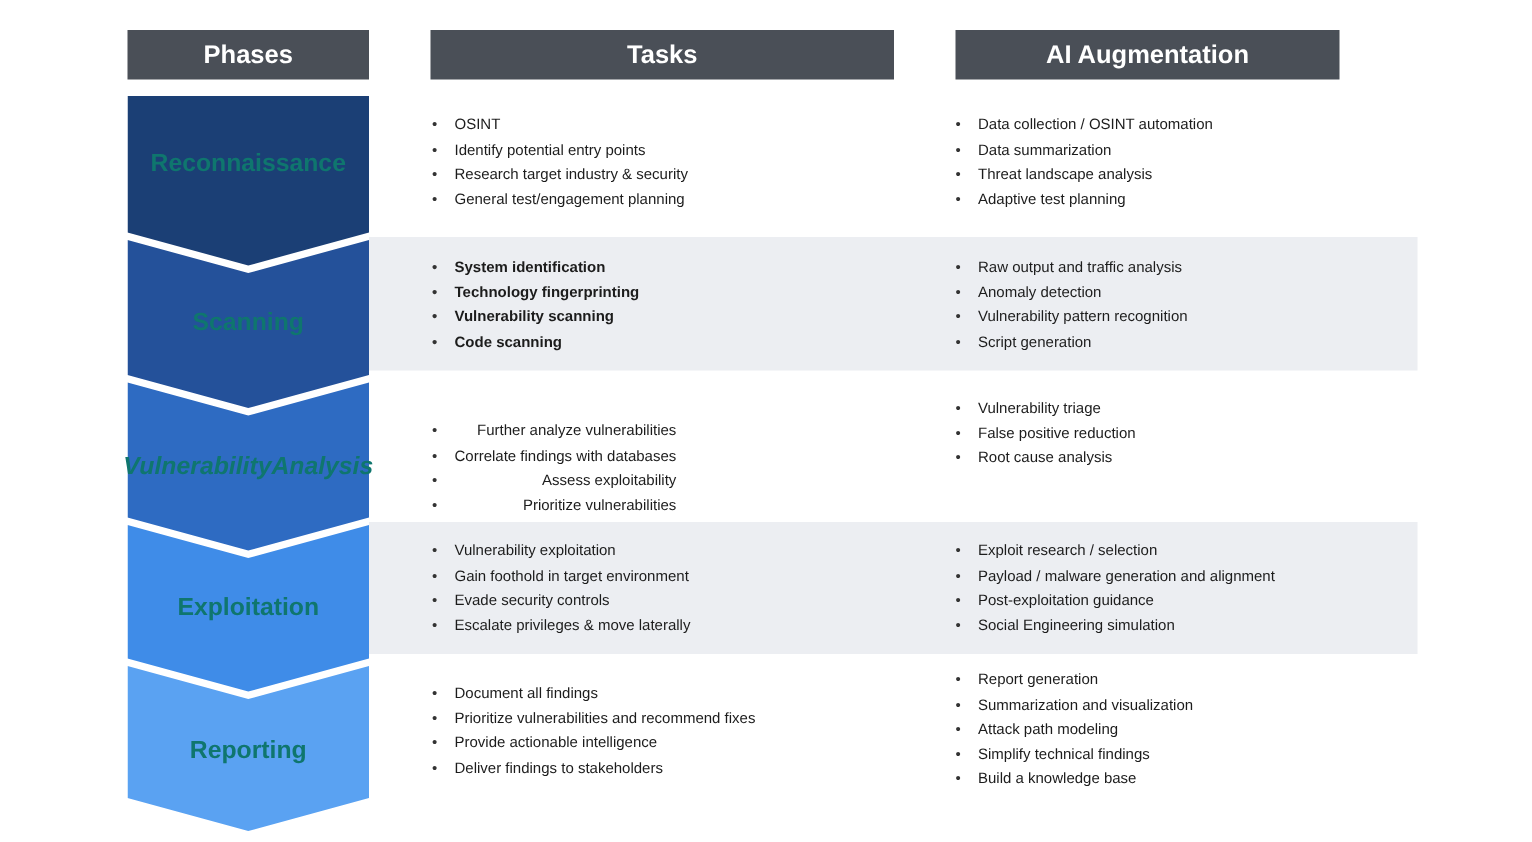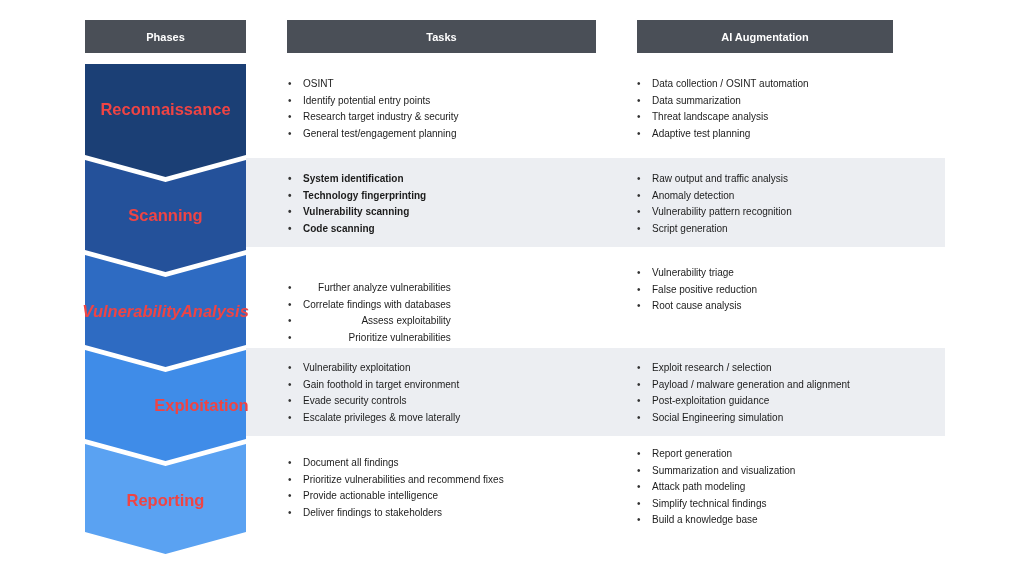--- a/index.html
+++ b/index.html
@@ -22,7 +22,7 @@
       background: #4a4f57;
       color: #ffffff;
       font-weight: bold;
-      font-size: 11px;
+      font-size: 17px;
       display: flex;
       align-items: center;
       justify-content: center;

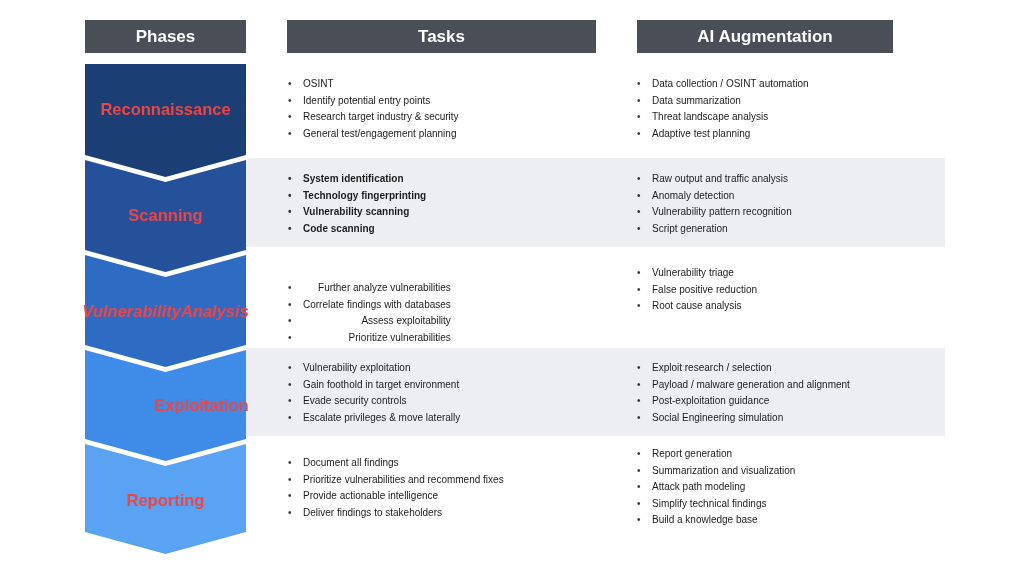--- a/index.html
+++ b/index.html
@@ -44,7 +44,7 @@
       position: absolute;
       left: 85px;
       width: 161px;
-      color: #ef4444;
+      color: #0f766e;
       font-weight: bold;
       font-size: 16.5px;
       text-align: center;

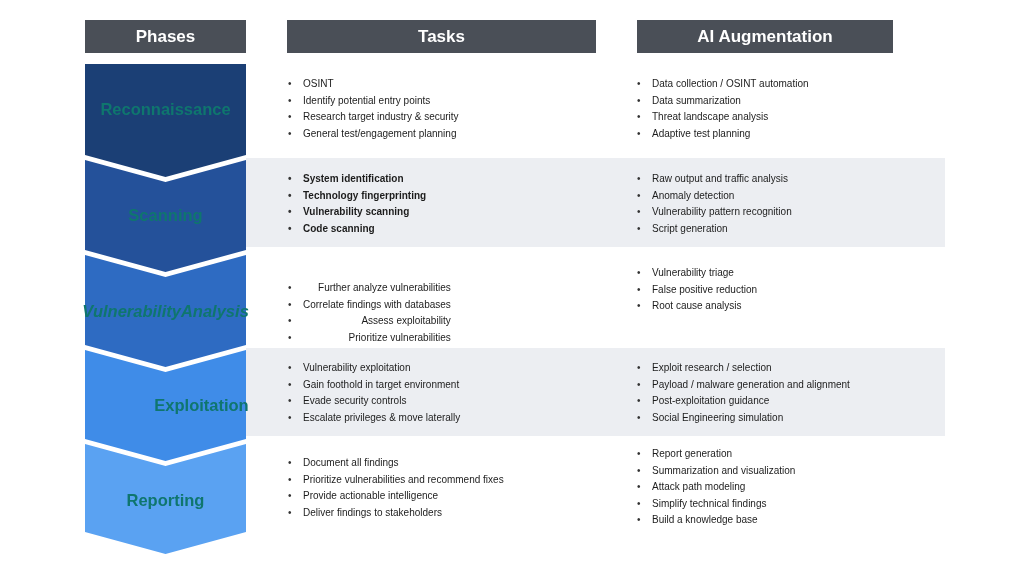--- a/index.html
+++ b/index.html
@@ -102,7 +102,7 @@
   <span>Vulnerability</span>
   <span>Analysis</span>
 </div>
-<div class="phase-label" style="top:394px;height:22px;padding-left:36px;">Exploitation</div>
+<div class="phase-label" style="top:394px;height:22px;">Exploitation</div>
 <div class="phase-label" style="top:489px;height:22px;">Reporting</div>
 
 <ul class="list tasks" style="top:76px;">

